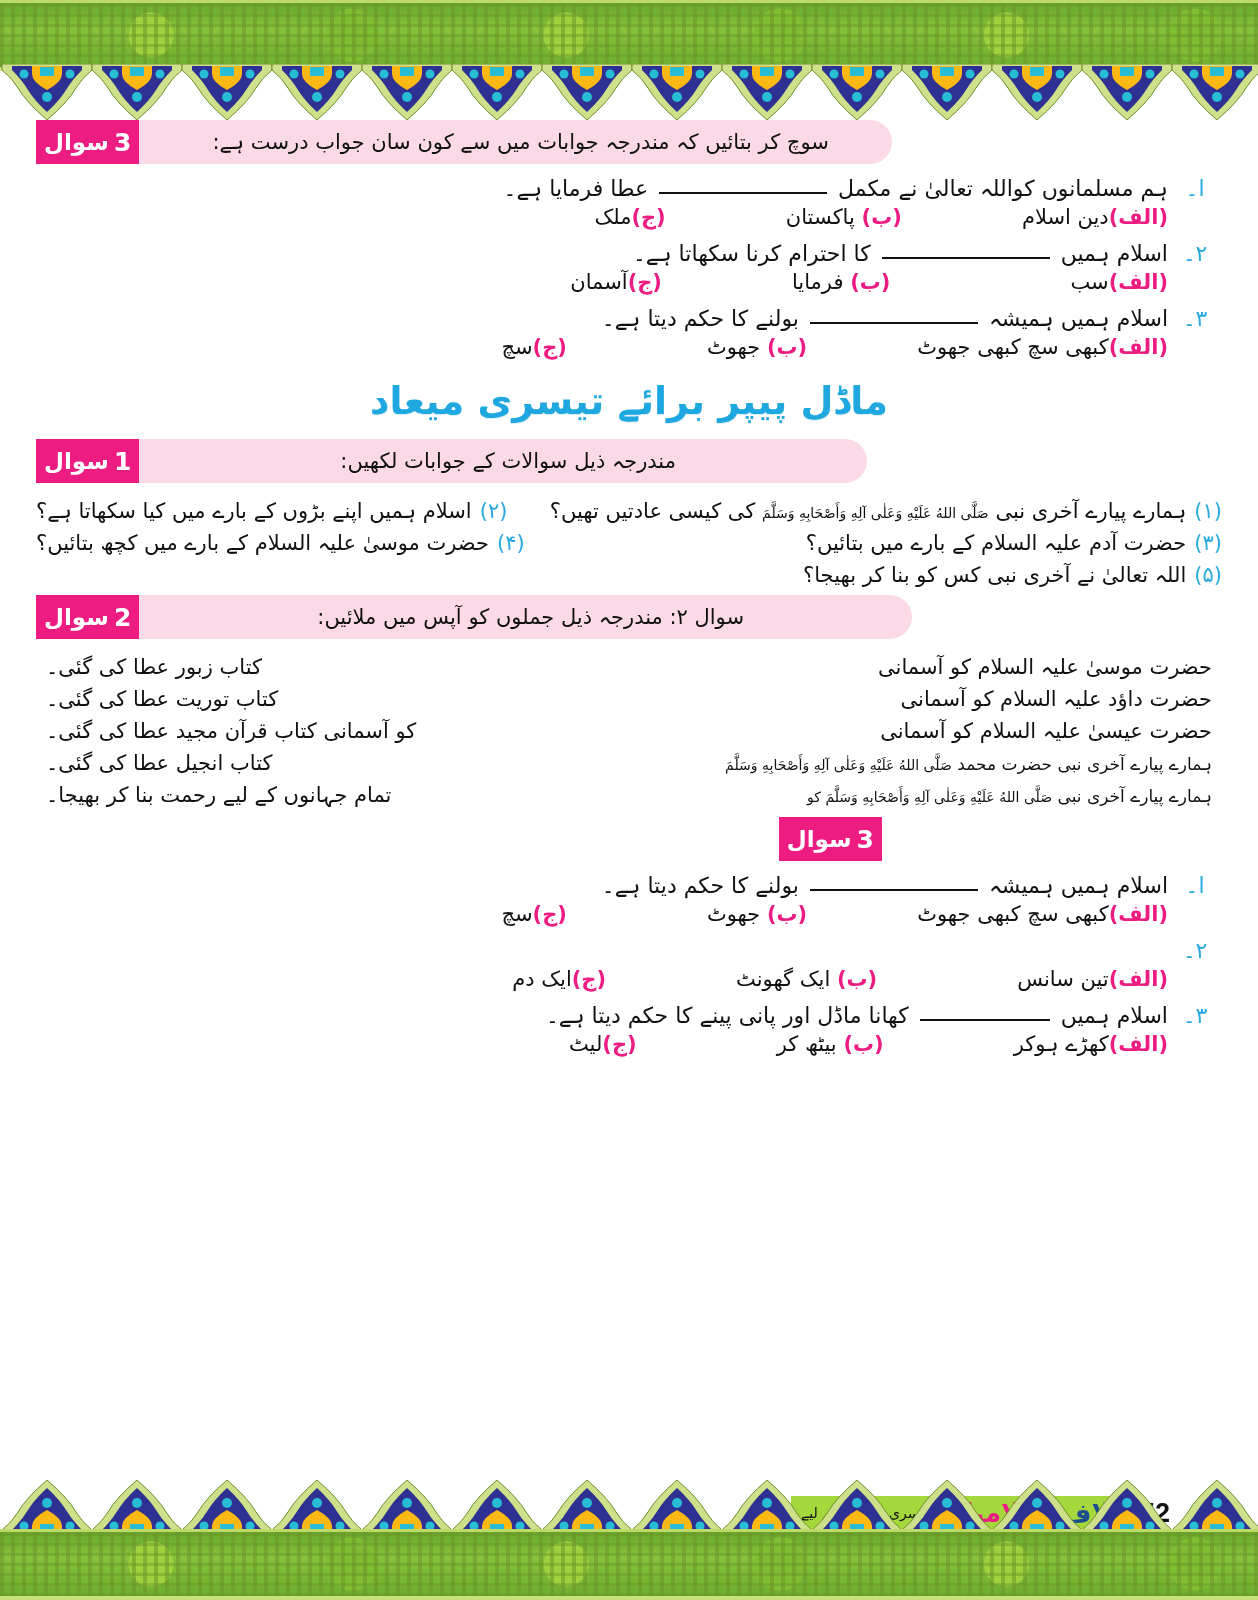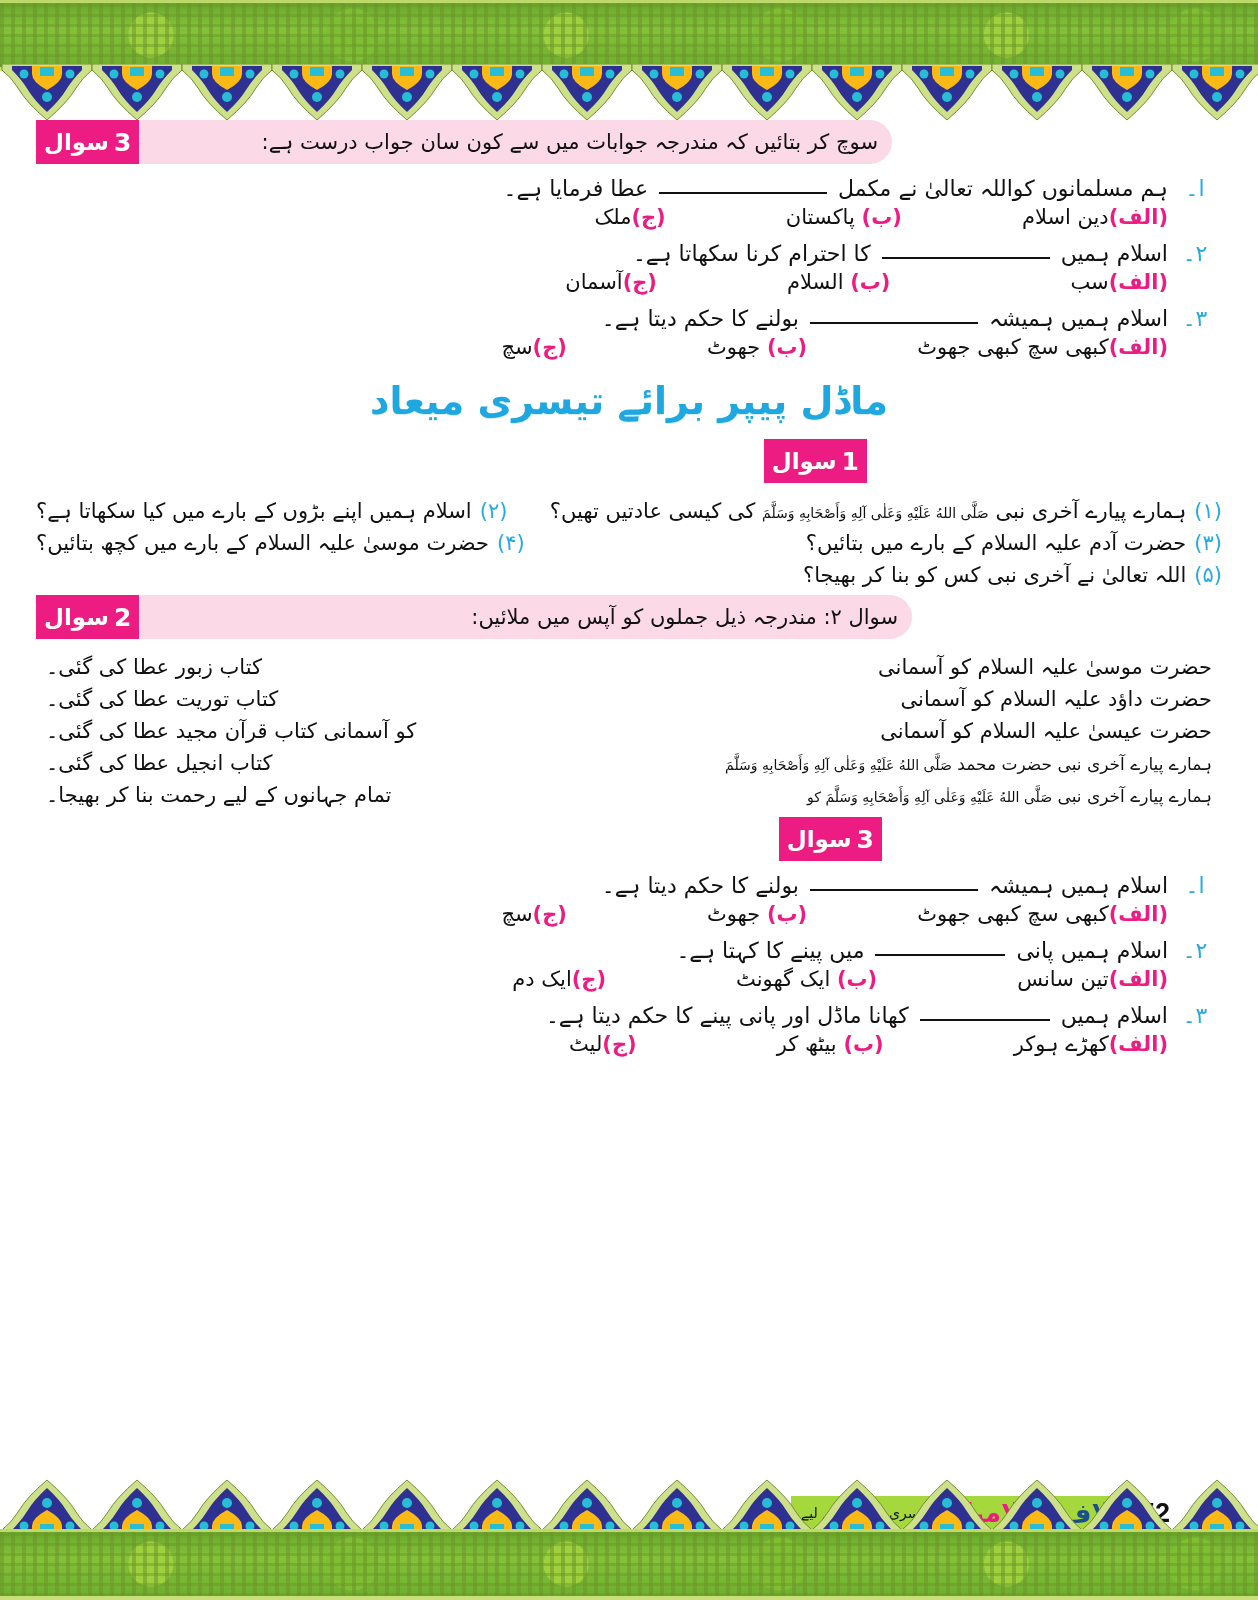--- a/index.html
+++ b/index.html
@@ -42,7 +42,7 @@
   .qbar{position:relative;display:flex;align-items:stretch;
     height:44px;margin:0 0 6px 0;}
   .qbar .band{flex:1;background:#fbd9e6;border-radius:0 22px 22px 0;
-    display:flex;align-items:center;justify-content:flex-start;
+    display:flex;align-items:center;justify-content:center;
     padding:0 14px 0 24px;box-sizing:border-box;}
   .qbar .badge{background:#ec1c82;color:#fff;min-width:76px;
     display:flex;align-items:center;justify-content:center;gap:5px;

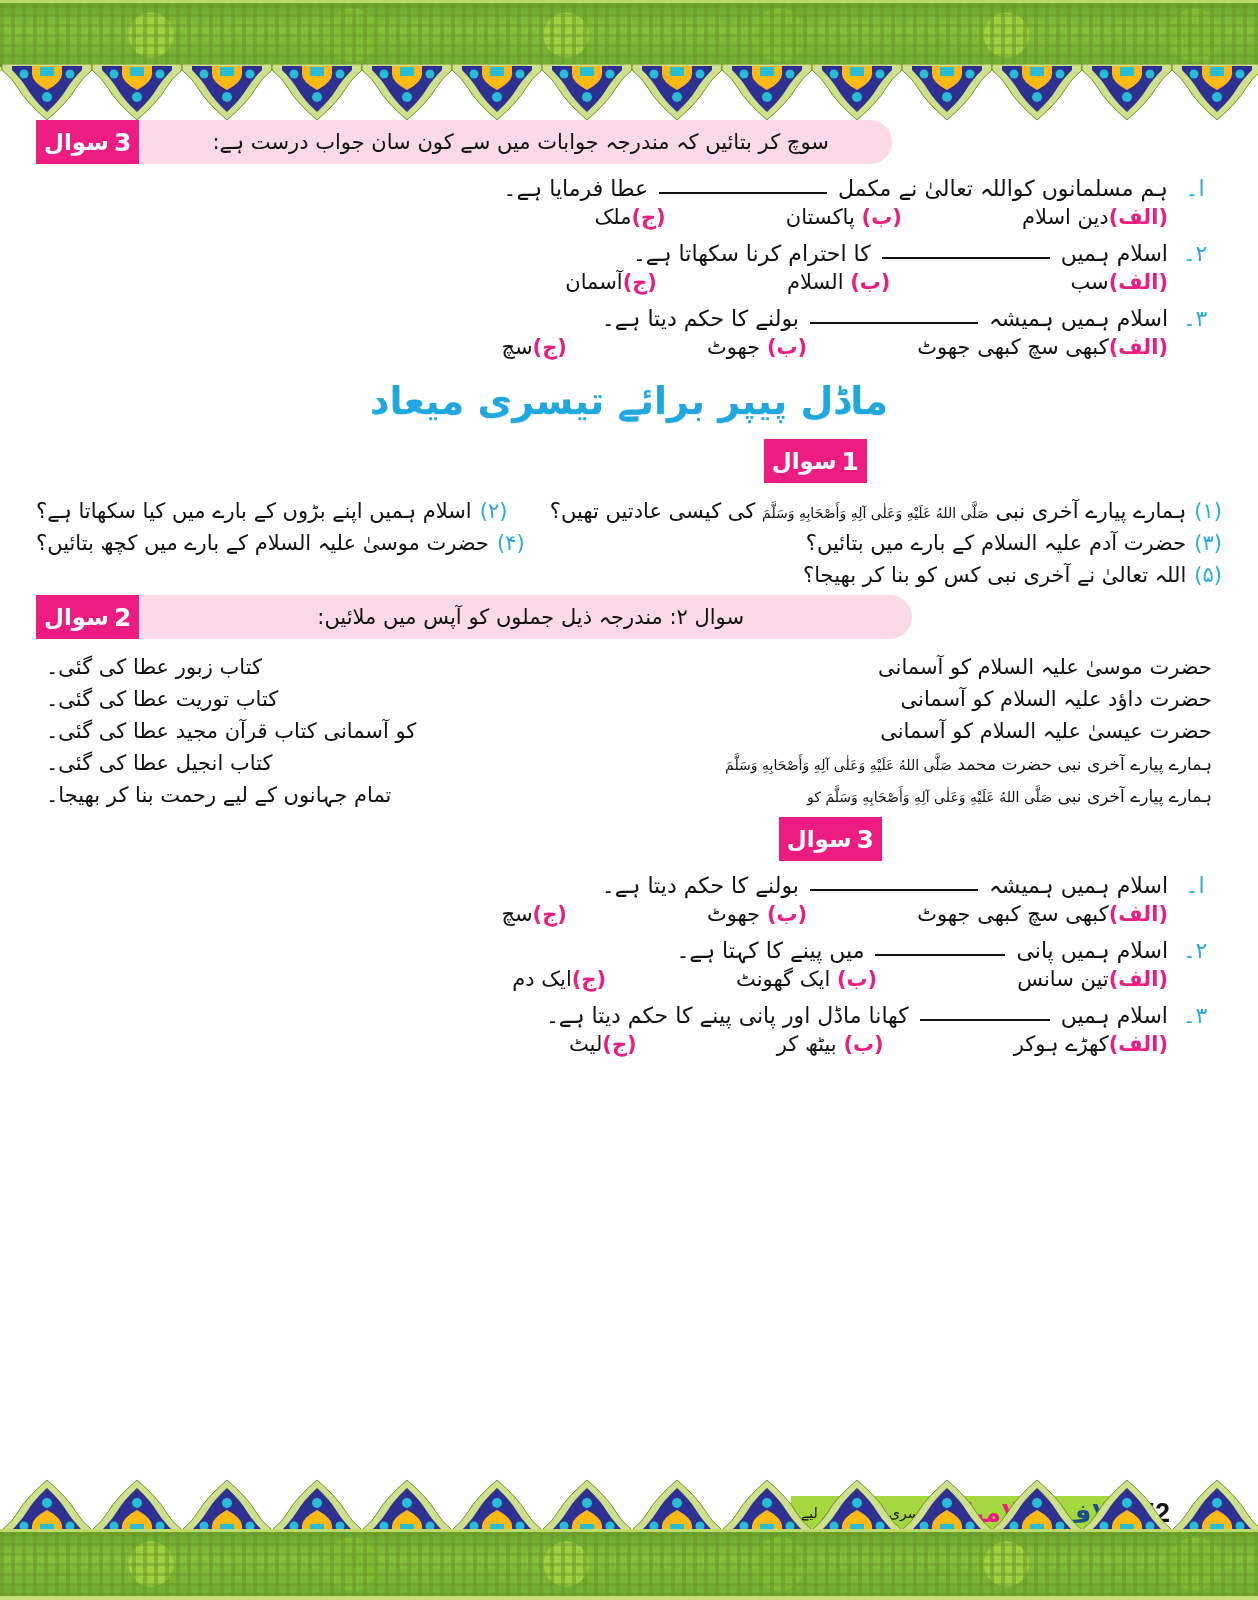--- a/index.html
+++ b/index.html
@@ -223,7 +223,7 @@
         </span>
         <span class="spacer" style="width:180px"></span>
         <span class="opt">
-          <span class="lbl">(ب)</span>&nbsp;<span>السلام</span>
+          <span class="lbl">(ب)</span>&nbsp;<span>فرمایا</span>
         </span>
         <span class="spacer" style="width:130px"></span>
         <span class="opt">

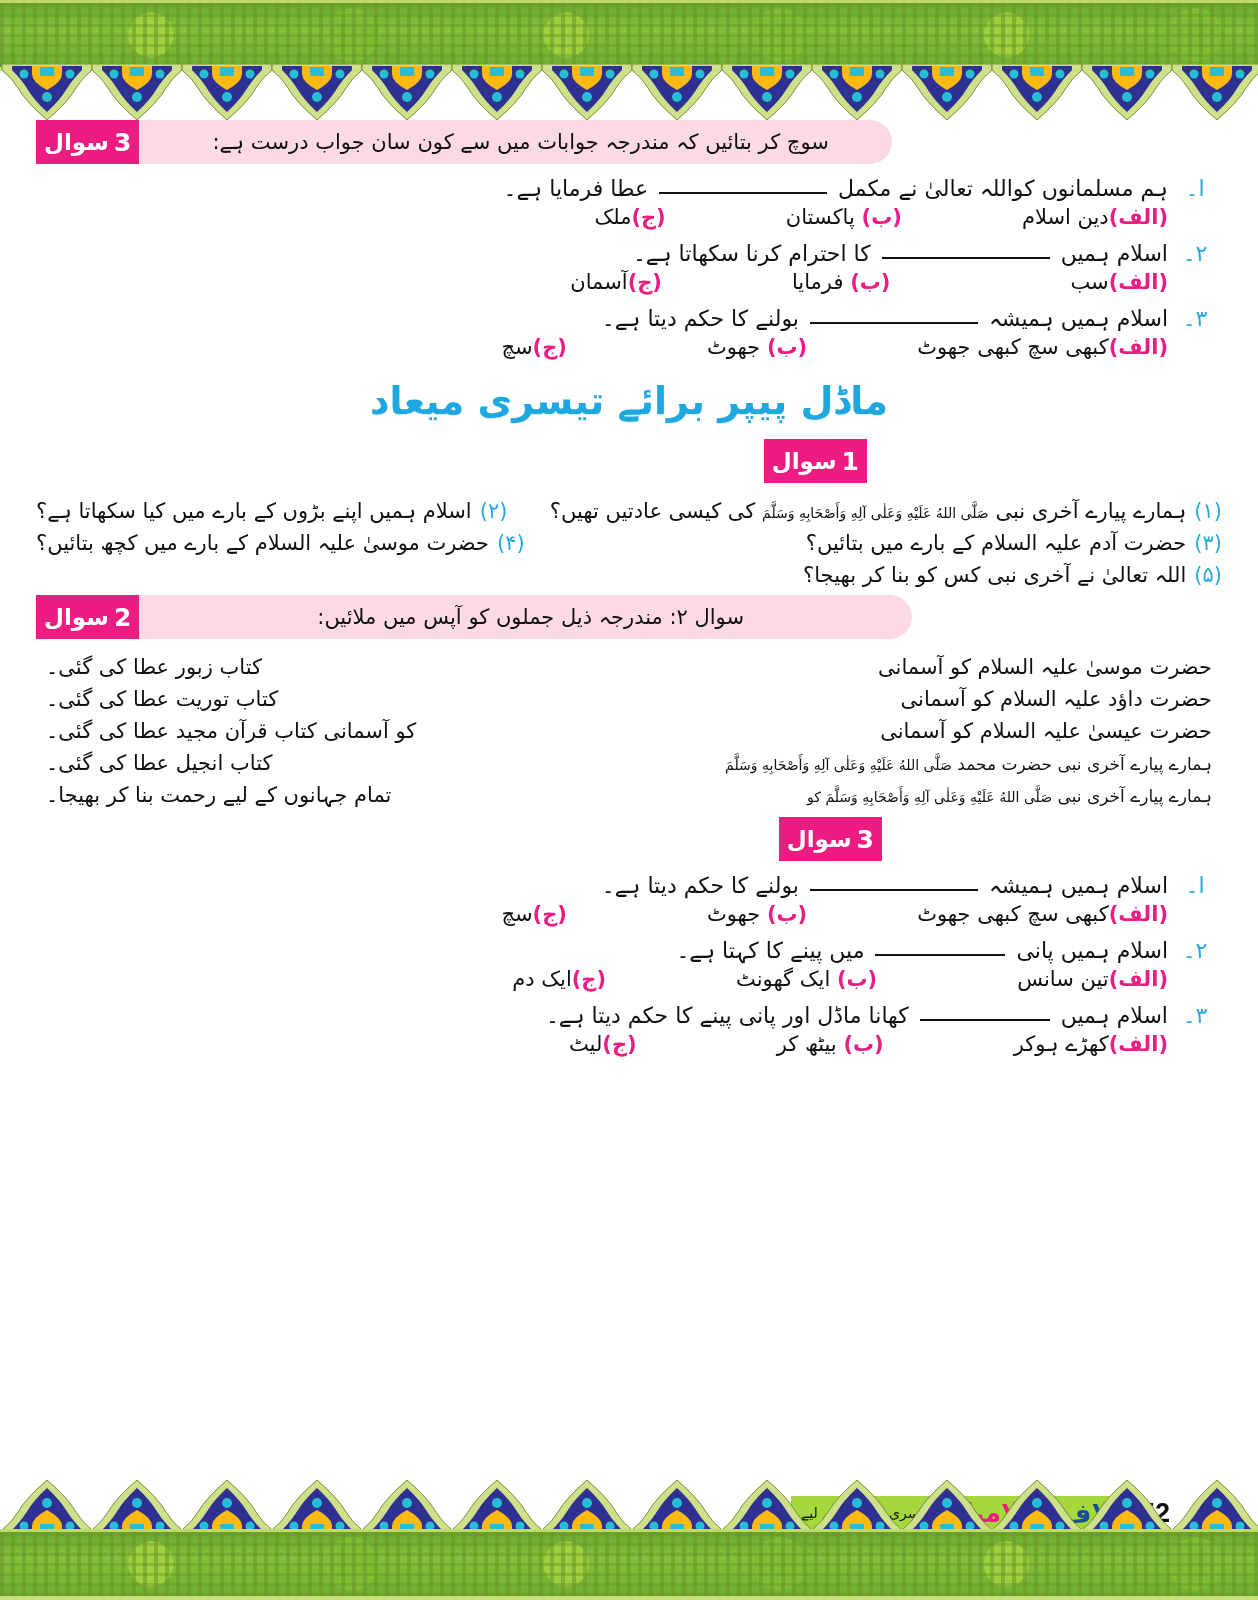--- a/index.html
+++ b/index.html
@@ -260,6 +260,9 @@
     <div class="model-heading">ماڈل پیپر برائے تیسری میعاد</div>
 
     <div class="qbar indent2">
+      <div class="band">
+        <span class="txt">مندرجہ ذیل سوالات کے جوابات لکھیں:</span>
+      </div>
       <div class="badge">
         <span class="num">1</span>
         <span>سوال</span>

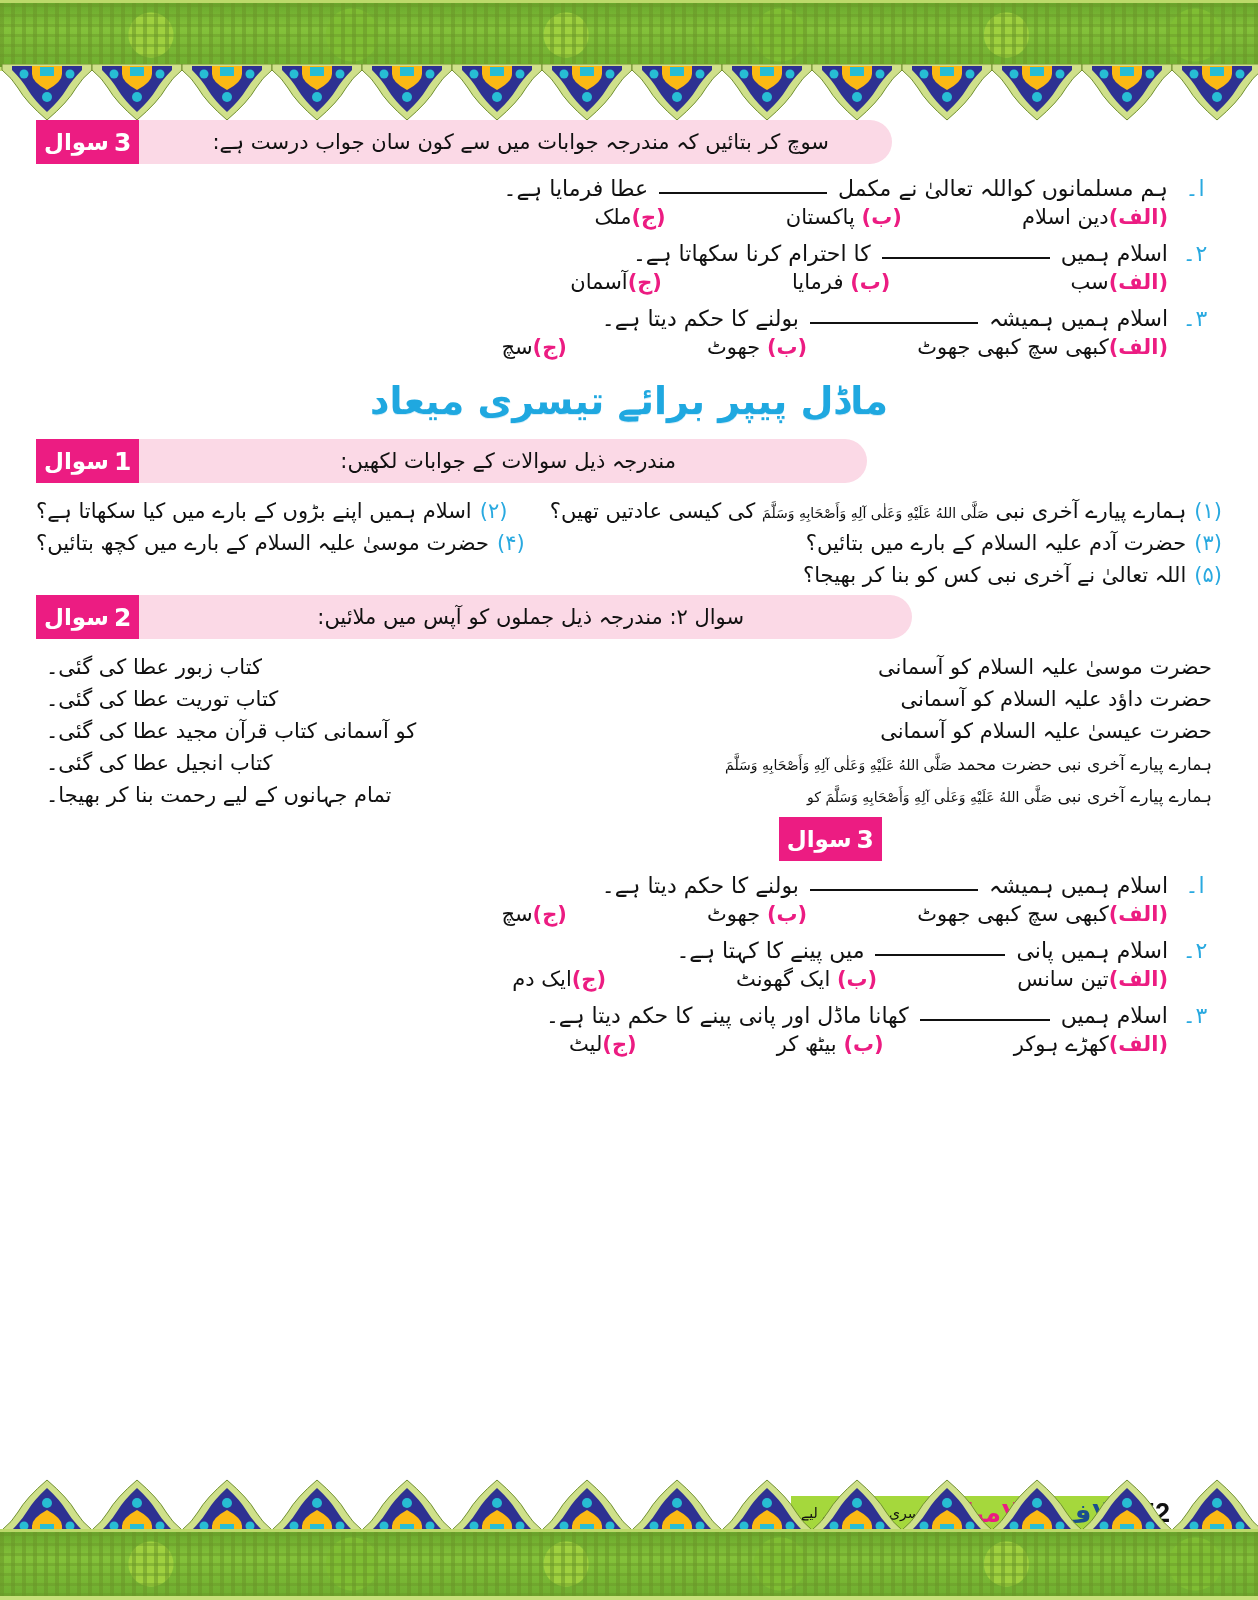--- a/index.html
+++ b/index.html
@@ -379,11 +379,6 @@
     <div class="mcq">
       <div class="mcq-row">
         <span class="mcq-num">۲۔</span>
-        <span class="mcq-stem">
-          <span>اسلام ہمیں پانی</span>
-          <span class="blankline short"></span>
-          <span>میں پینے کا کہتا ہے۔</span>
-        </span>
       </div>
       <div class="opts">
         <span class="spacer" style="width:54px"></span>

